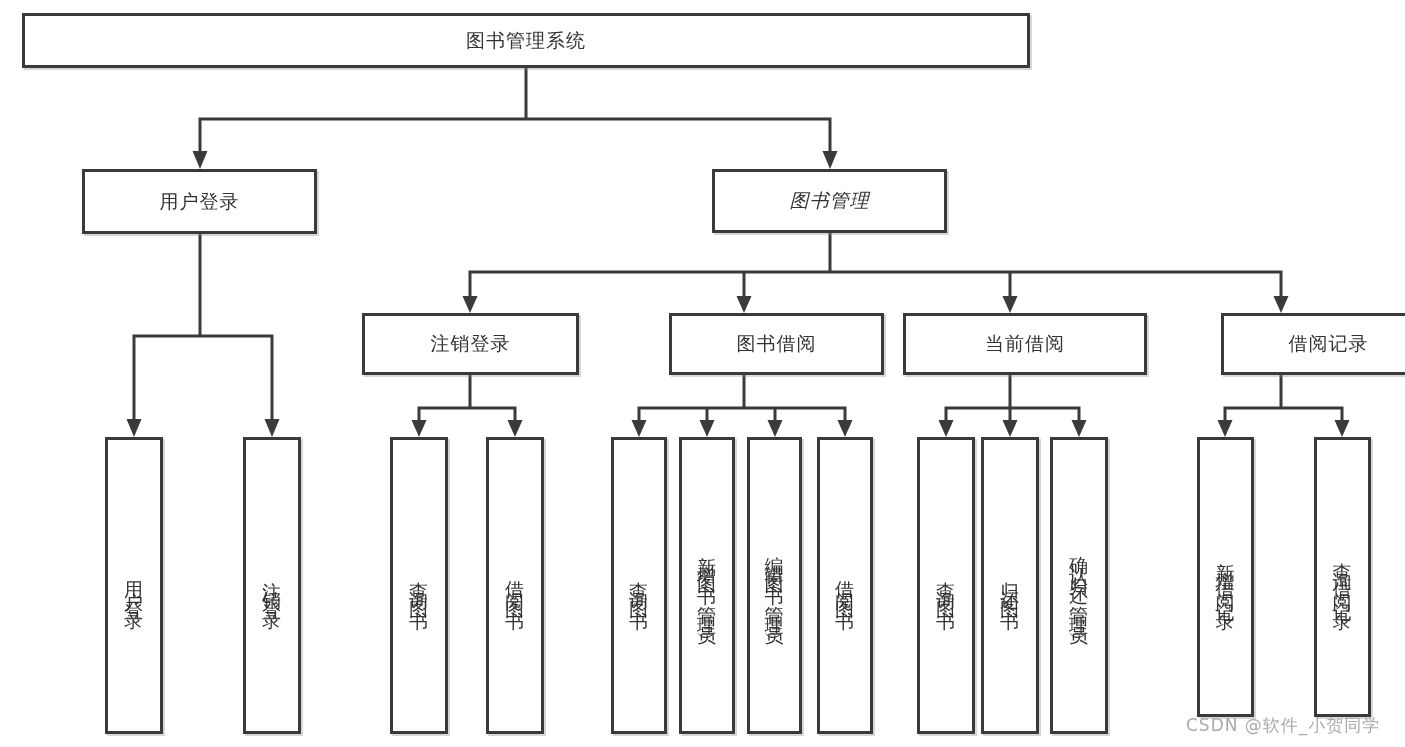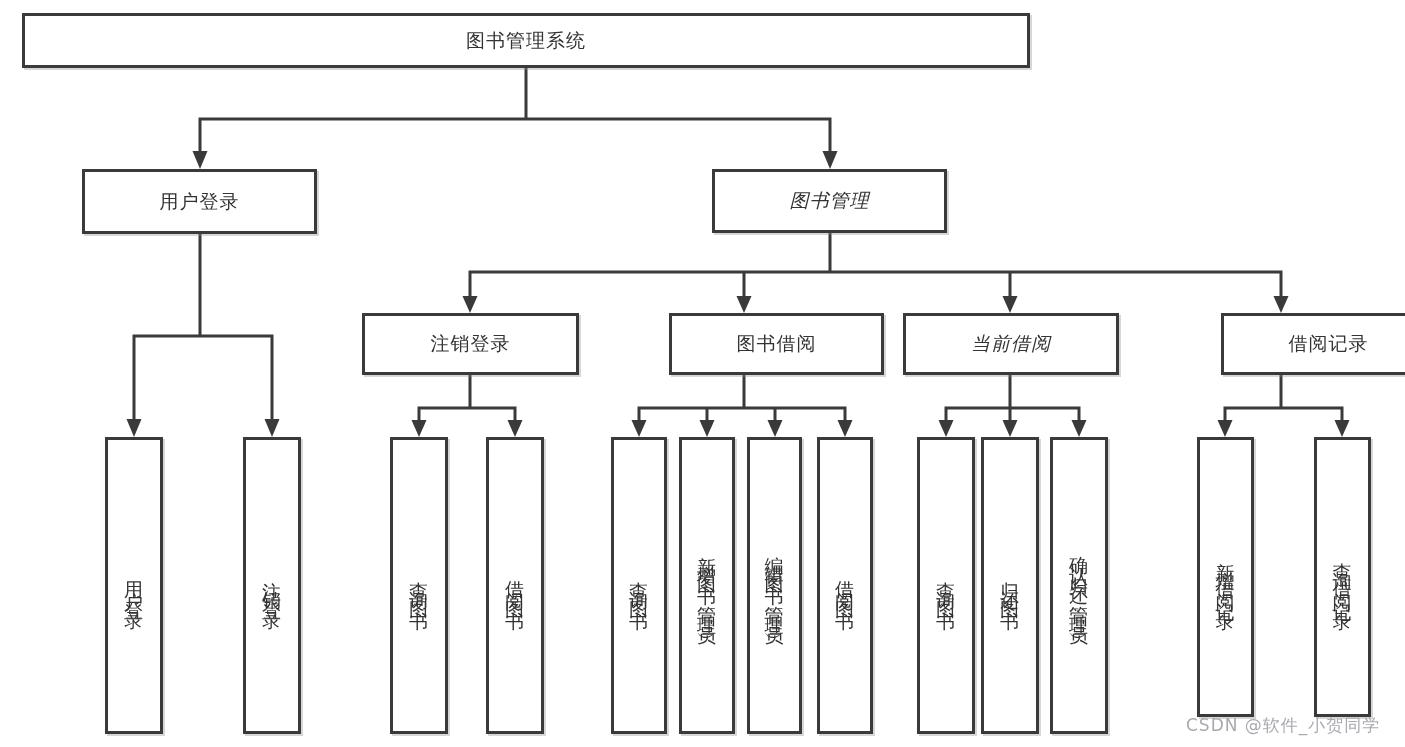--- a/index.html
+++ b/index.html
@@ -136,7 +136,7 @@
   <div class="hbox" style="left:637px; top:313px; width:215px; height:62px;margin-left:32px;">
     <span>图书借阅</span>
   </div>
-  <div class="hbox" style="left:903px; top:313px; width:216px; height:62px;font-style:italic;">
+  <div class="hbox" style="left:903px; top:313px; width:244px; height:62px;">
     <span>当前借阅</span>
   </div>
   <div class="hbox" style="left:1173px; top:313px; width:215px; height:62px;margin-left:48px;">

